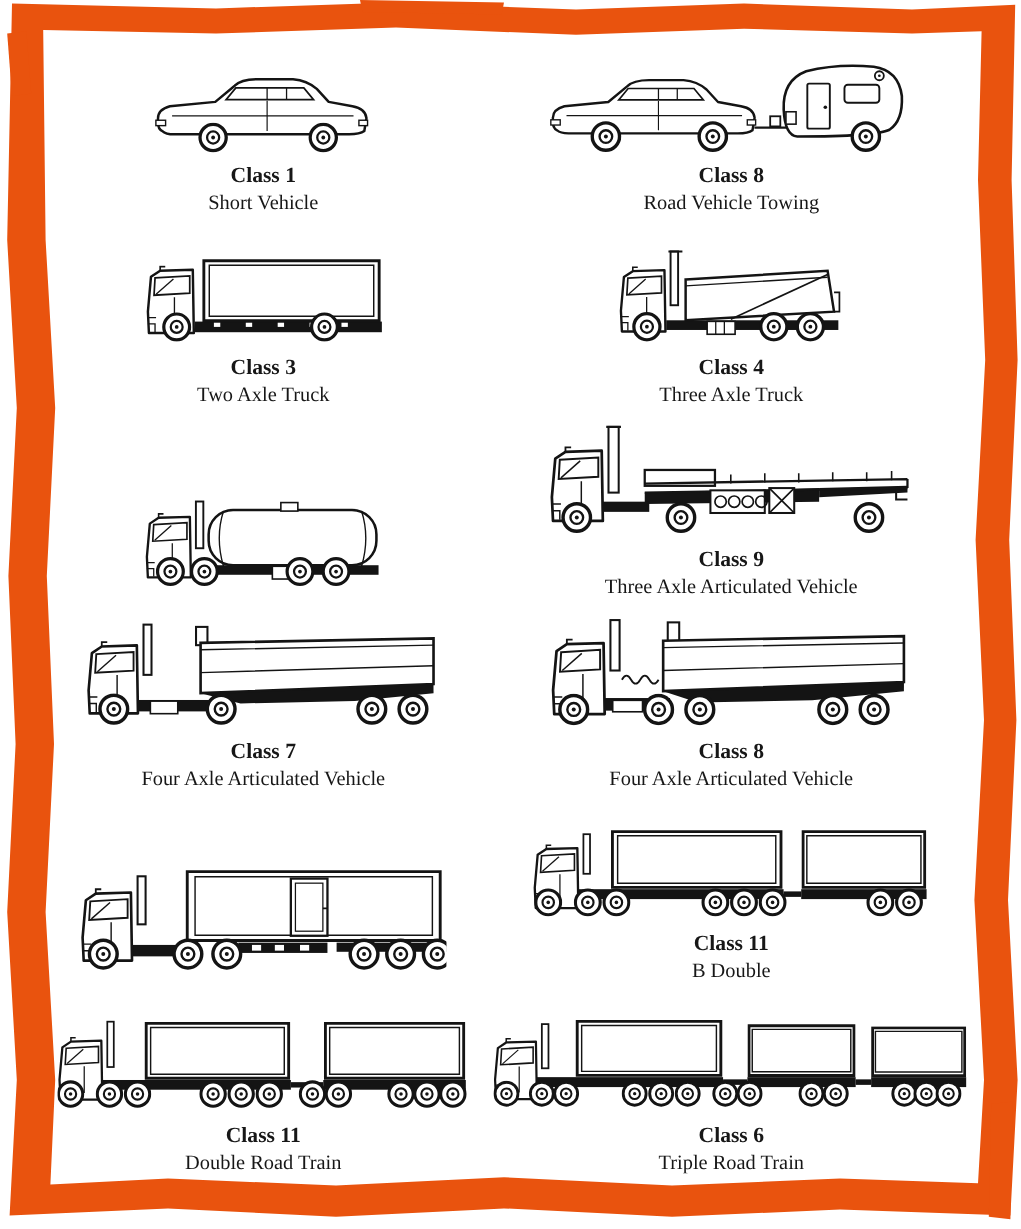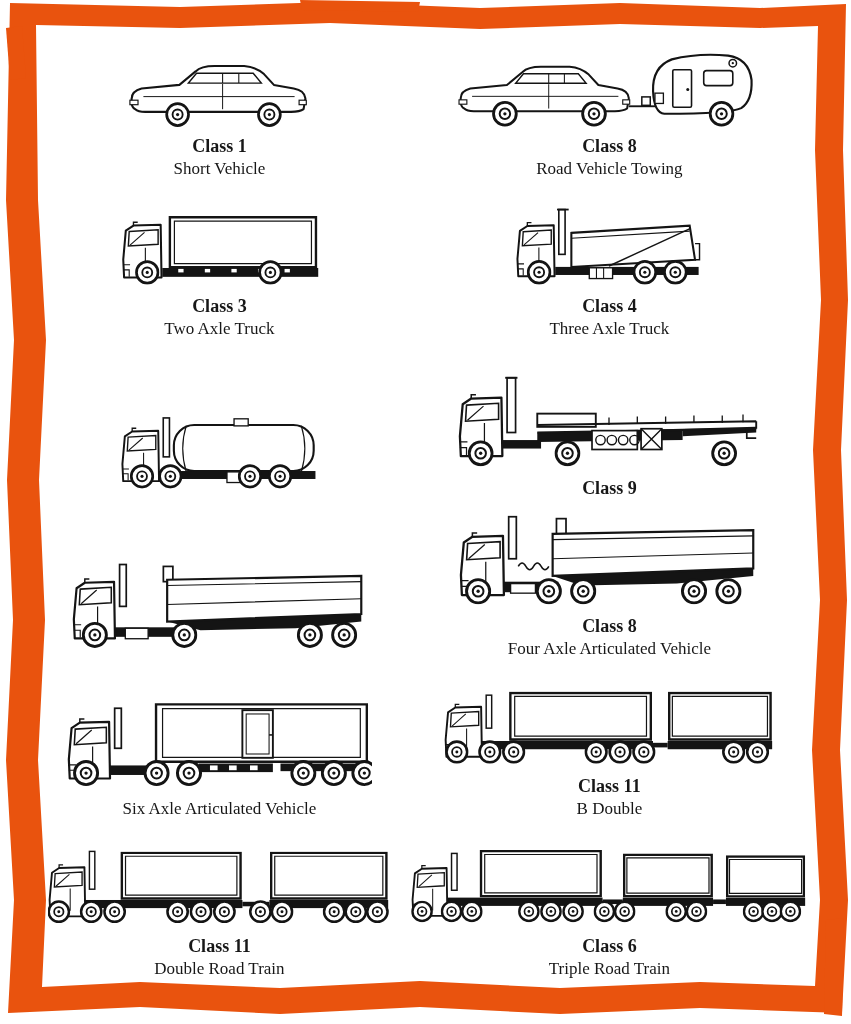--- a/index.html
+++ b/index.html
@@ -201,6 +201,7 @@
     </div>
     <figcaption>
       <div class="class-label">Class 9</div>
+      <div class="class-desc">Three Axle Articulated Vehicle</div>
     </figcaption>
   </figure>
 

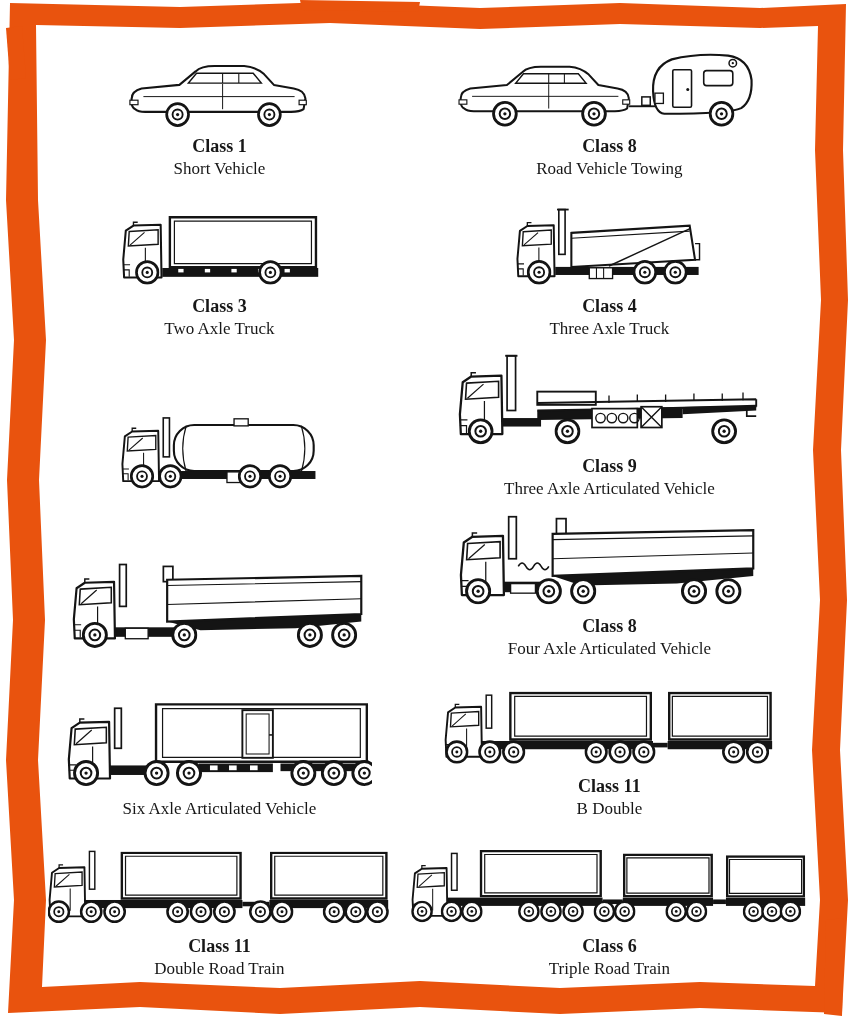--- a/index.html
+++ b/index.html
@@ -222,6 +222,10 @@
         <use href="#wheel" x="272" y="70" width="28" height="28"></use>
       </svg>
     </div>
+    <figcaption>
+      <div class="class-label">Class 7</div>
+      <div class="class-desc">Four Axle Articulated Vehicle</div>
+    </figcaption>
   </figure>
 
   <figure class="cell" style="margin:0">

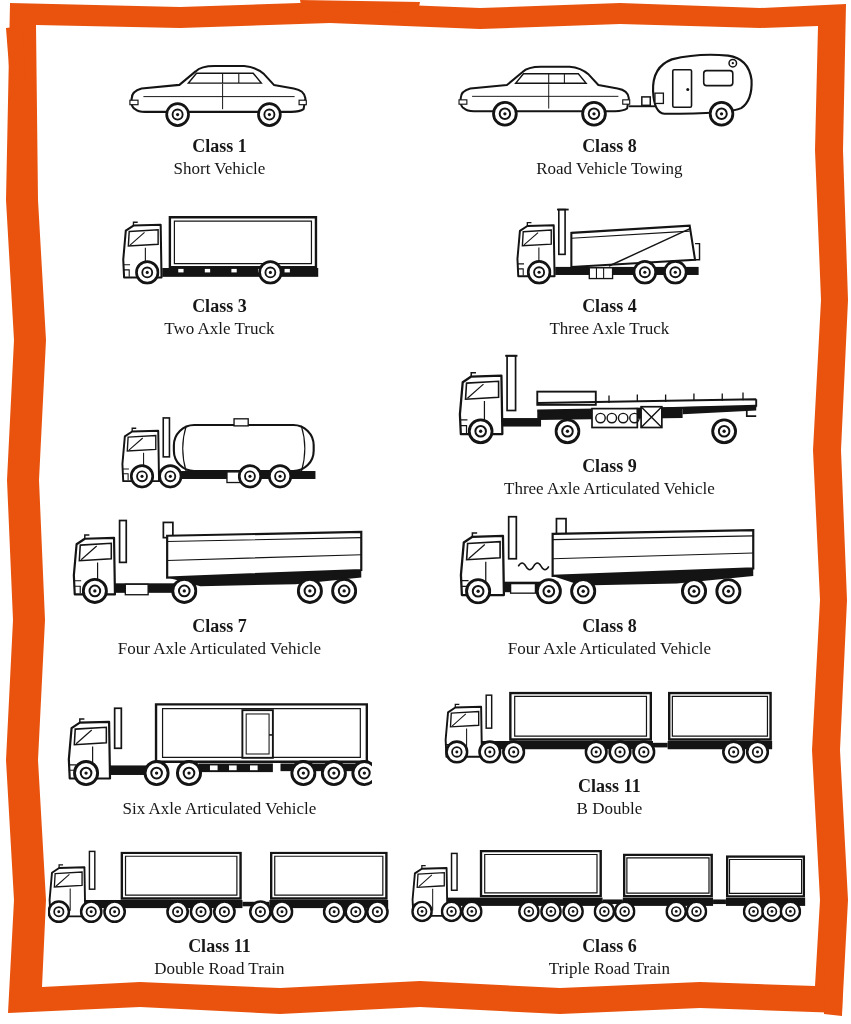--- a/index.html
+++ b/index.html
@@ -277,7 +277,6 @@
       </svg>
     </div>
     <figcaption>
-      <div class="class-desc">Six Axle Articulated Vehicle</div>
     </figcaption>
   </figure>
 

